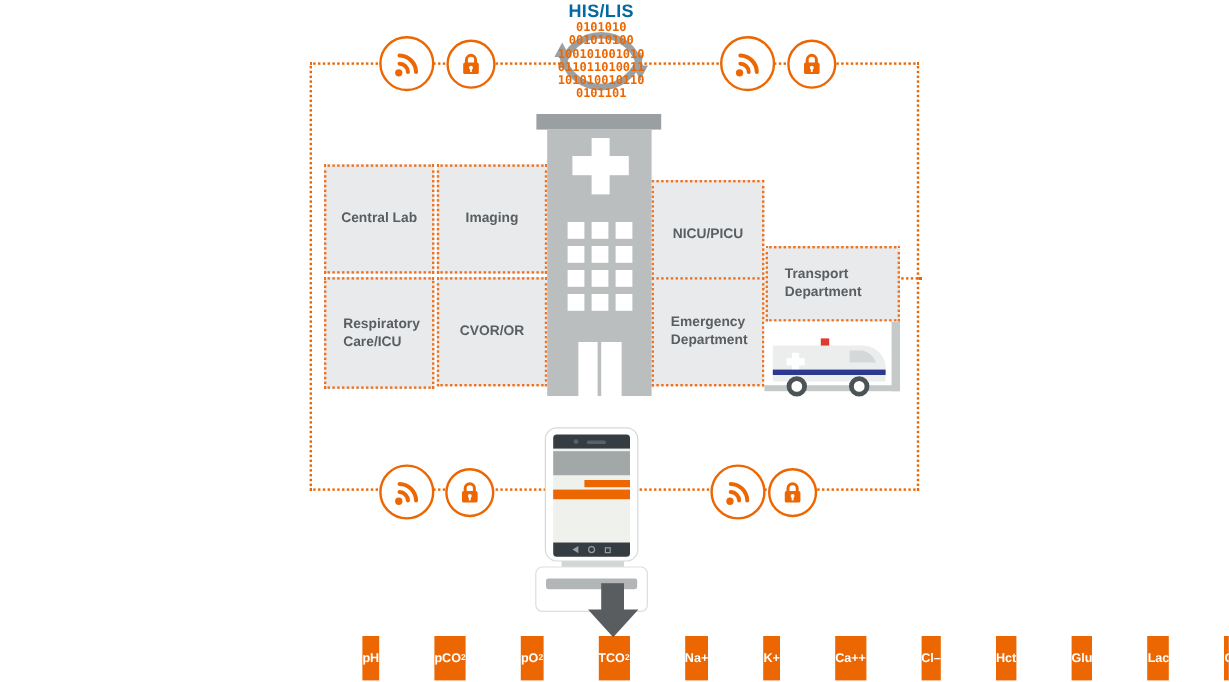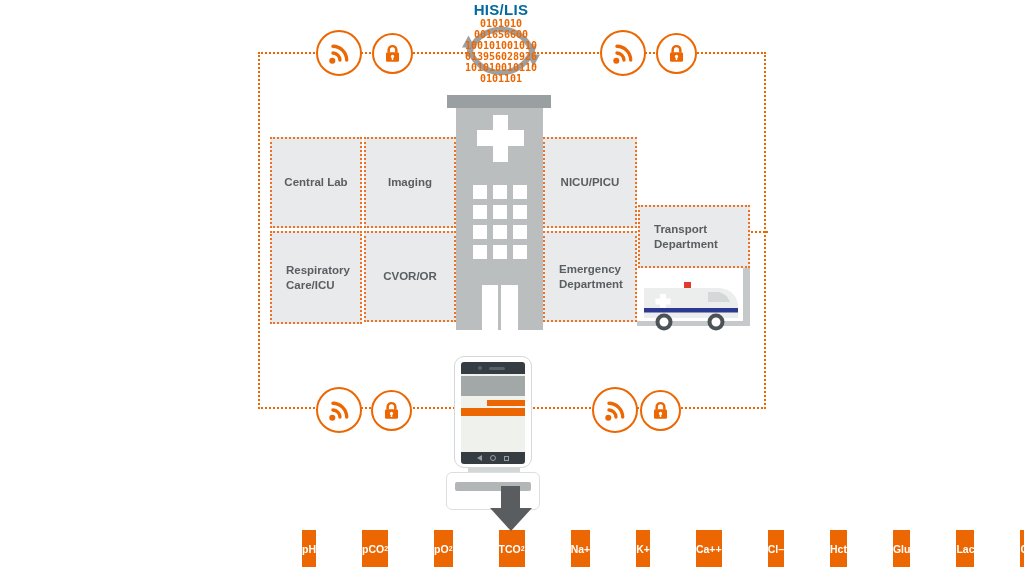--- a/index.html
+++ b/index.html
@@ -112,7 +112,7 @@
     </svg>
     <div class="digits">
         <div>0101010</div>
-        <div>001656600</div>
+        <div>001010100</div>
         <div>100101001010</div>
         <div>013956028926</div>
         <div>101010010110</div>

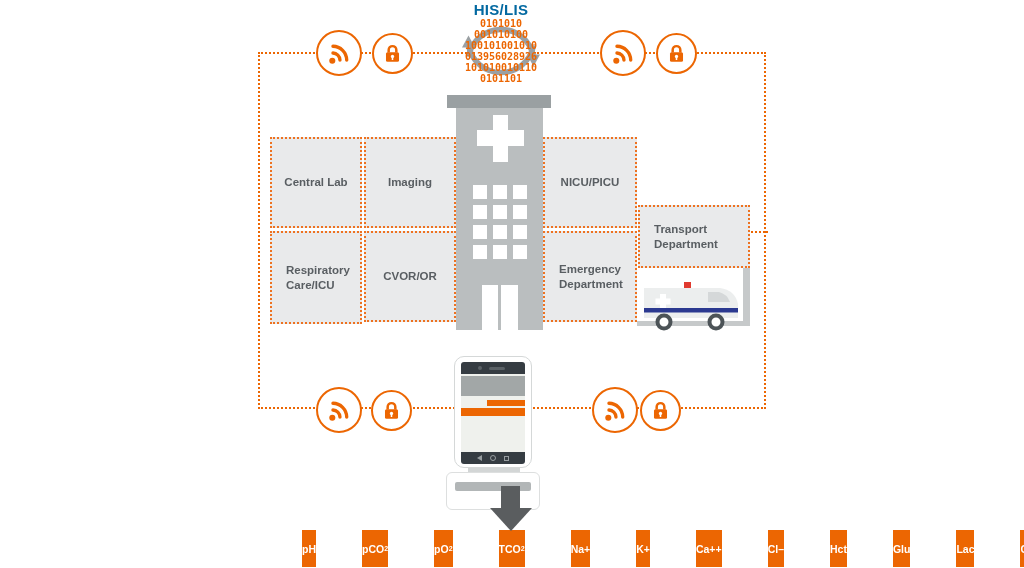--- a/index.html
+++ b/index.html
@@ -114,7 +114,7 @@
         <div>0101010</div>
         <div>001010100</div>
         <div>100101001010</div>
-        <div>013956028926</div>
+        <div>011011010011</div>
         <div>101010010110</div>
         <div>0101101</div>
       </div>

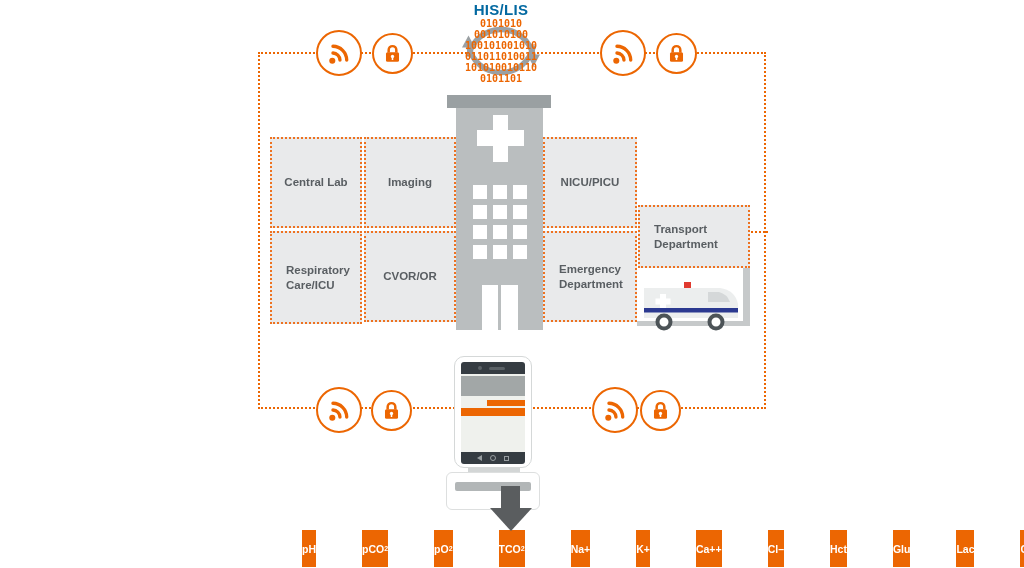--- a/index.html
+++ b/index.html
@@ -40,7 +40,7 @@
   .dept.two-line { justify-content:flex-start; text-align:left; padding-left:14px; }
   .dept-central-lab  { left:270px; top:137px; width:92px;  height:91px; }
   .dept-imaging      { left:364px; top:137px; width:92px;  height:91px;text-align:right; }
-  .dept-nicu-picu    { left:543px; top:137px; width:94px;  height:91px; }
+  .dept-nicu-picu    { left:543px; top:150px; width:94px;  height:91px; }
   .dept-respiratory  { left:270px; top:231px; width:92px;  height:93px; }
   .dept-cvor         { left:364px; top:231px; width:92px;  height:91px; }
   .dept-emergency    { left:543px; top:231px; width:94px;  height:91px; }

